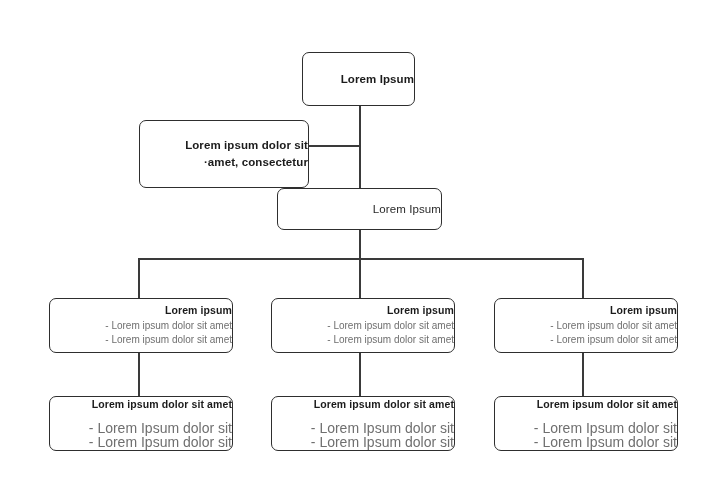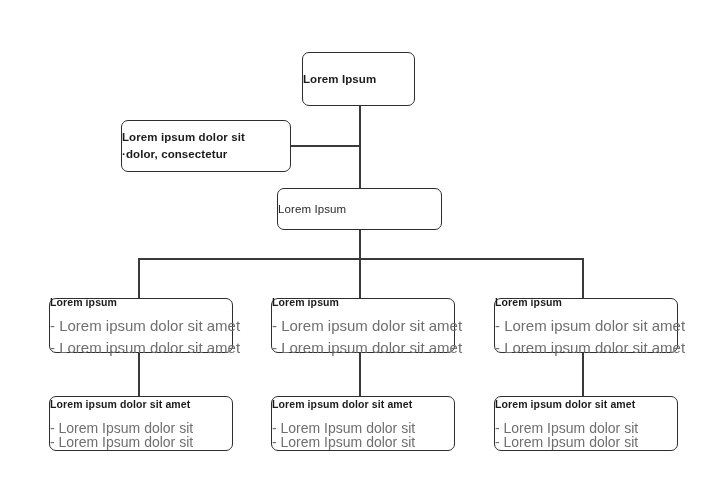--- a/index.html
+++ b/index.html
@@ -38,7 +38,7 @@
     border-radius: 7px;
     display: flex;
     flex-direction: column;
-    align-items: flex-start;
+    align-items: flex-end;
     justify-content: center;
     text-align: center;
     z-index: 2;

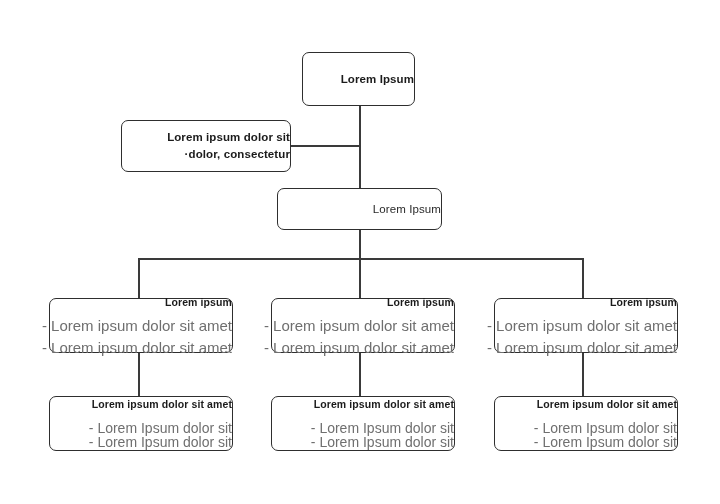--- a/index.html
+++ b/index.html
@@ -71,10 +71,10 @@
   }
 
   #node-aside {
-    left: 121px;
+    left: 139px;
     top: 120px;
     width: 170px;
-    height: 52px;
+    height: 68px;
     font-size: 11.5px;
     line-height: 17px;
   }

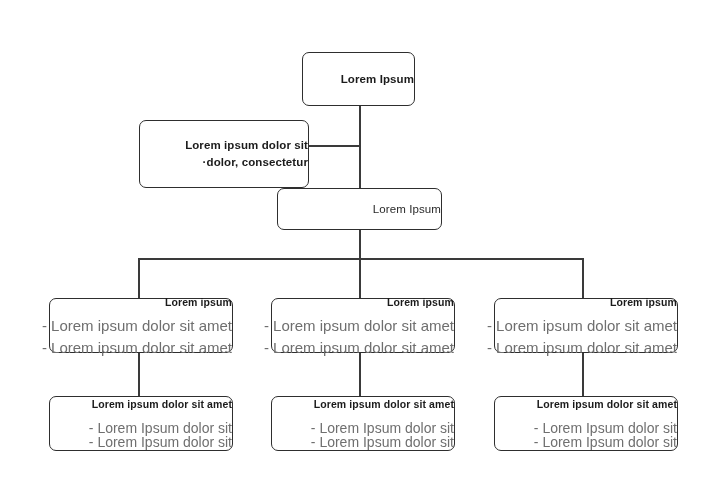--- a/index.html
+++ b/index.html
@@ -135,7 +135,7 @@
 
   <div class="node" id="node-aside">
     <div class="node-title">Lorem ipsum dolor sit</div>
-    <div class="node-title">·dolor, consectetur</div>
+    <div class="node-title">·amet, consectetur</div>
   </div>
 
   <div class="node" id="node-second">

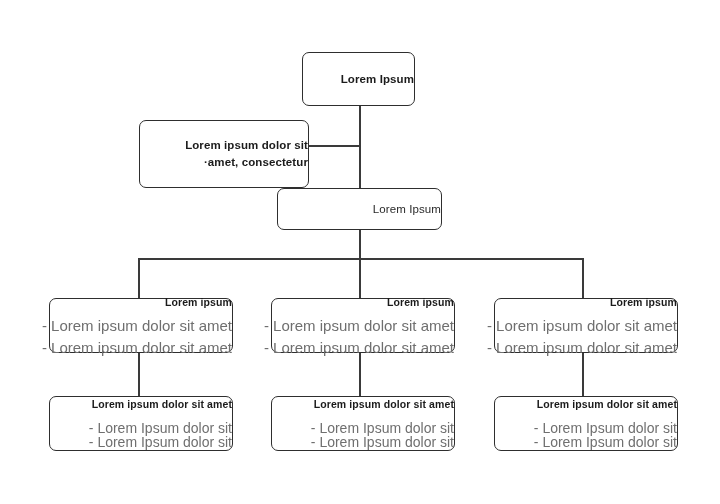--- a/index.html
+++ b/index.html
@@ -94,7 +94,7 @@
     height: 55px;
   }
   .node-mid .node-title { font-size: 10.5px; margin-bottom: 3px; }
-  .node-mid .node-line  { font-size: 15px; line-height: 14px; margin-top: 8px; }
+  .node-mid .node-line  { font-size: 10px; line-height: 14px; }
 
   .node-leaf {
     top: 396px;

